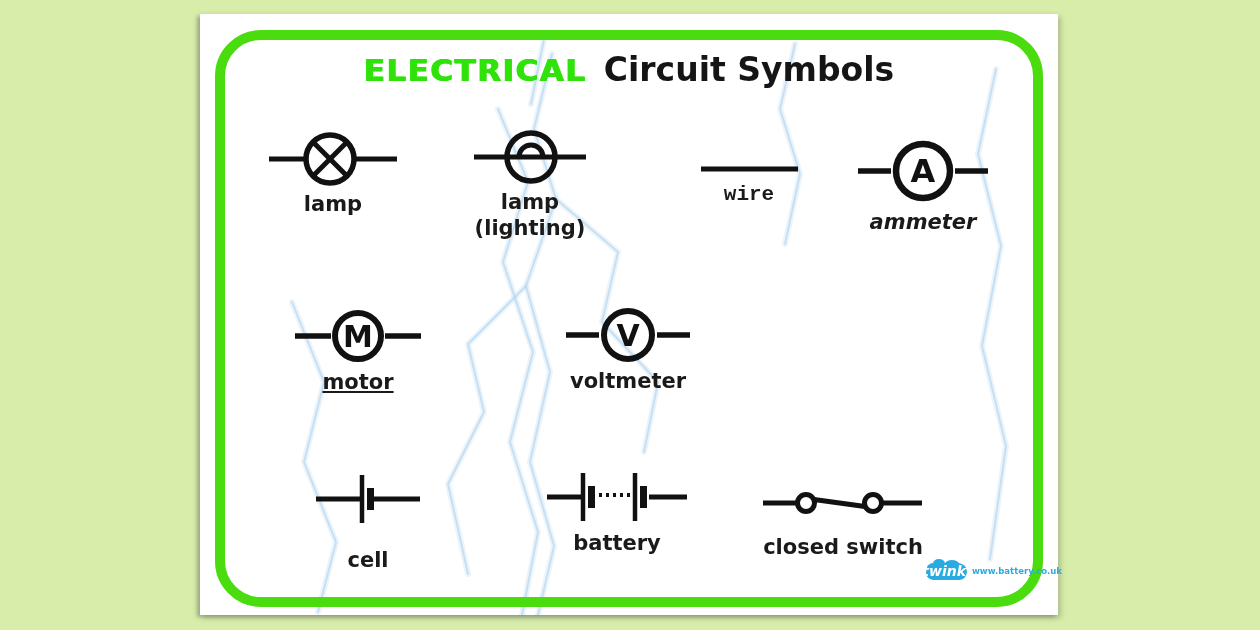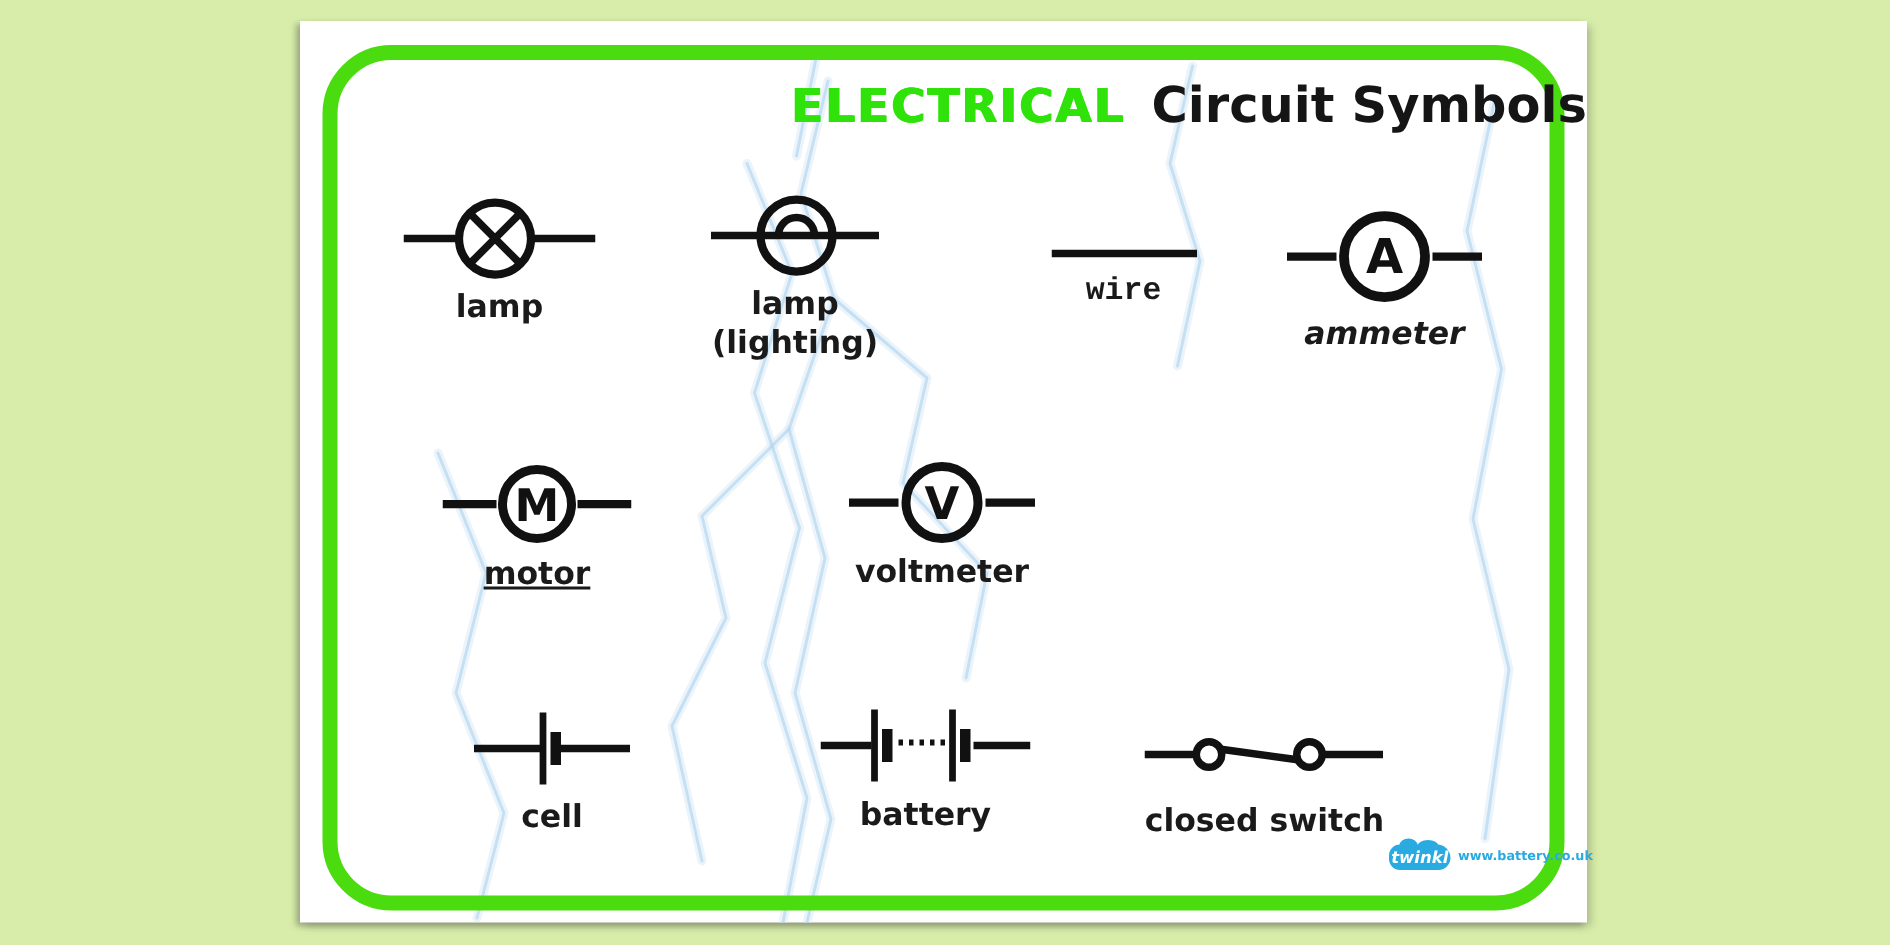--- a/index.html
+++ b/index.html
@@ -23,7 +23,7 @@
   }
   .title{
     position:absolute;left:0;right:0;top:36px;
-    text-align:right;white-space:nowrap;
+    text-align:center;white-space:nowrap;
   }
   .title-green{
     font-weight:800;font-size:31px;letter-spacing:1.5px;color:#2fe30a;

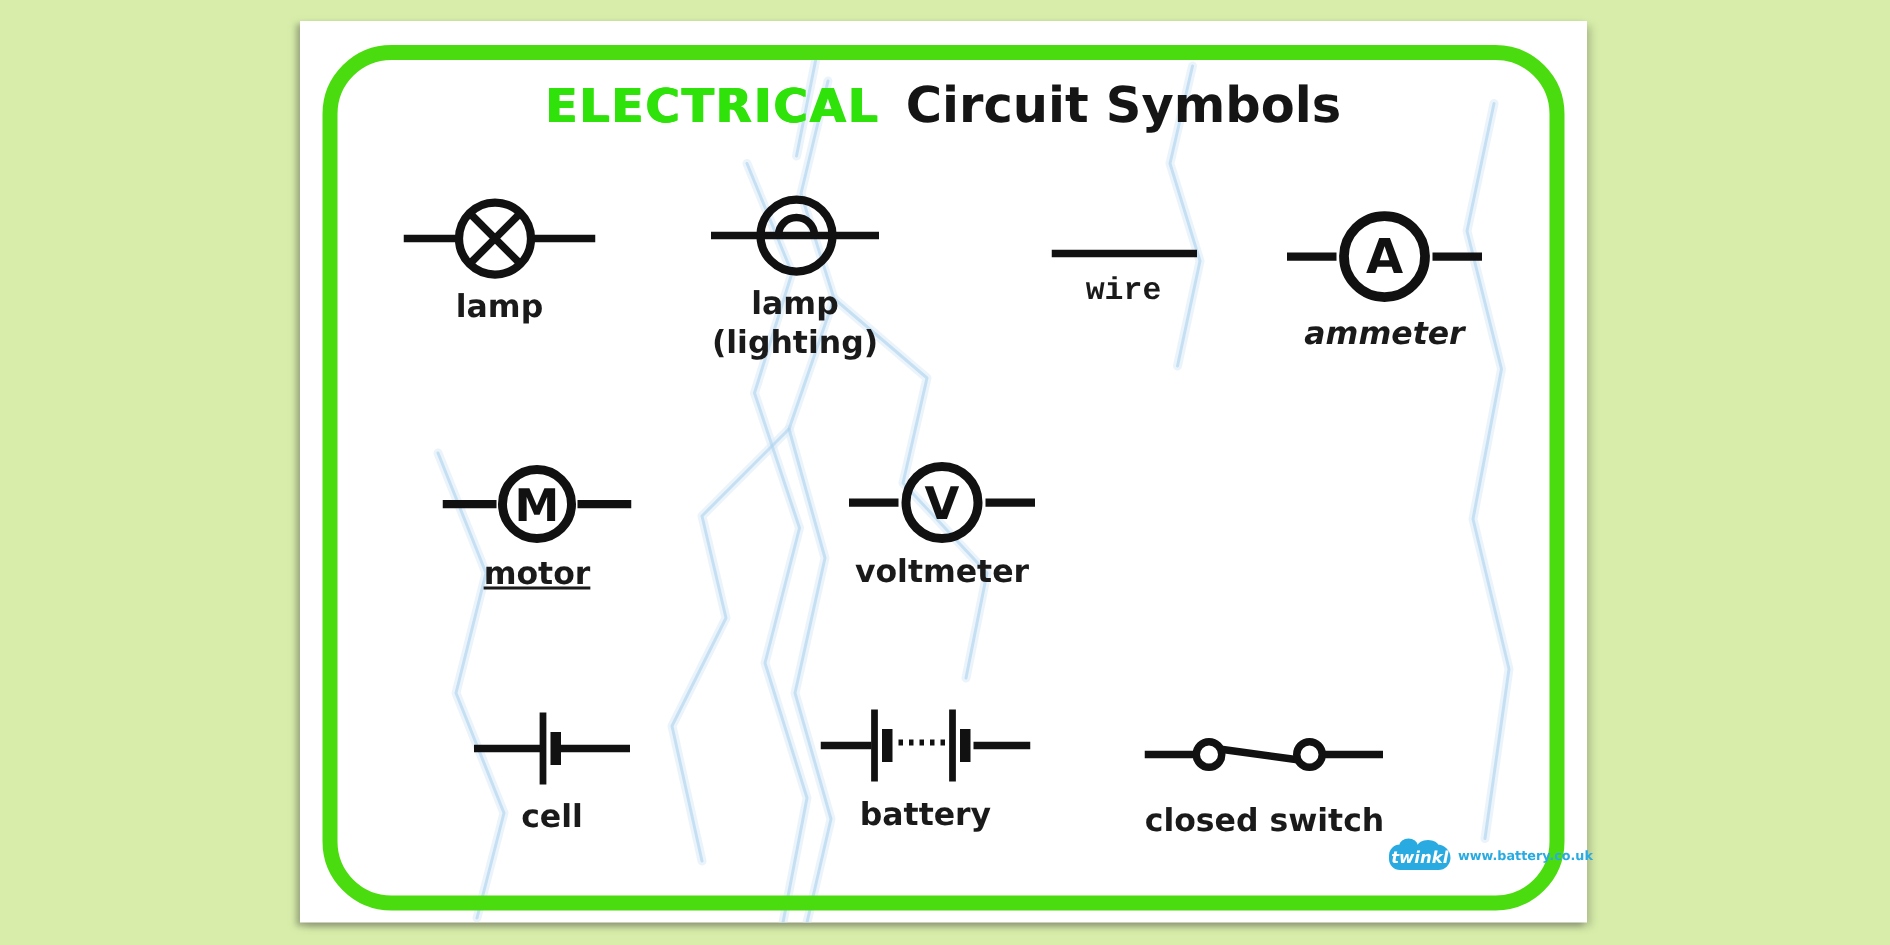--- a/index.html
+++ b/index.html
@@ -169,7 +169,7 @@
         <rect class="sym-fill" x="51" y="14" width="7" height="22"></rect>
         <line class="sym-stroke" x1="58" y1="25" x2="104" y2="25" stroke-width="5"></line>
       </svg>
-      <div class="lbl" style="margin-top:8px;">cell</div>
+      <div class="lbl" style="margin-top:24px;">cell</div>
     </div>
 
     <div class="cell" style="left:342px;top:458px;width:150px;">

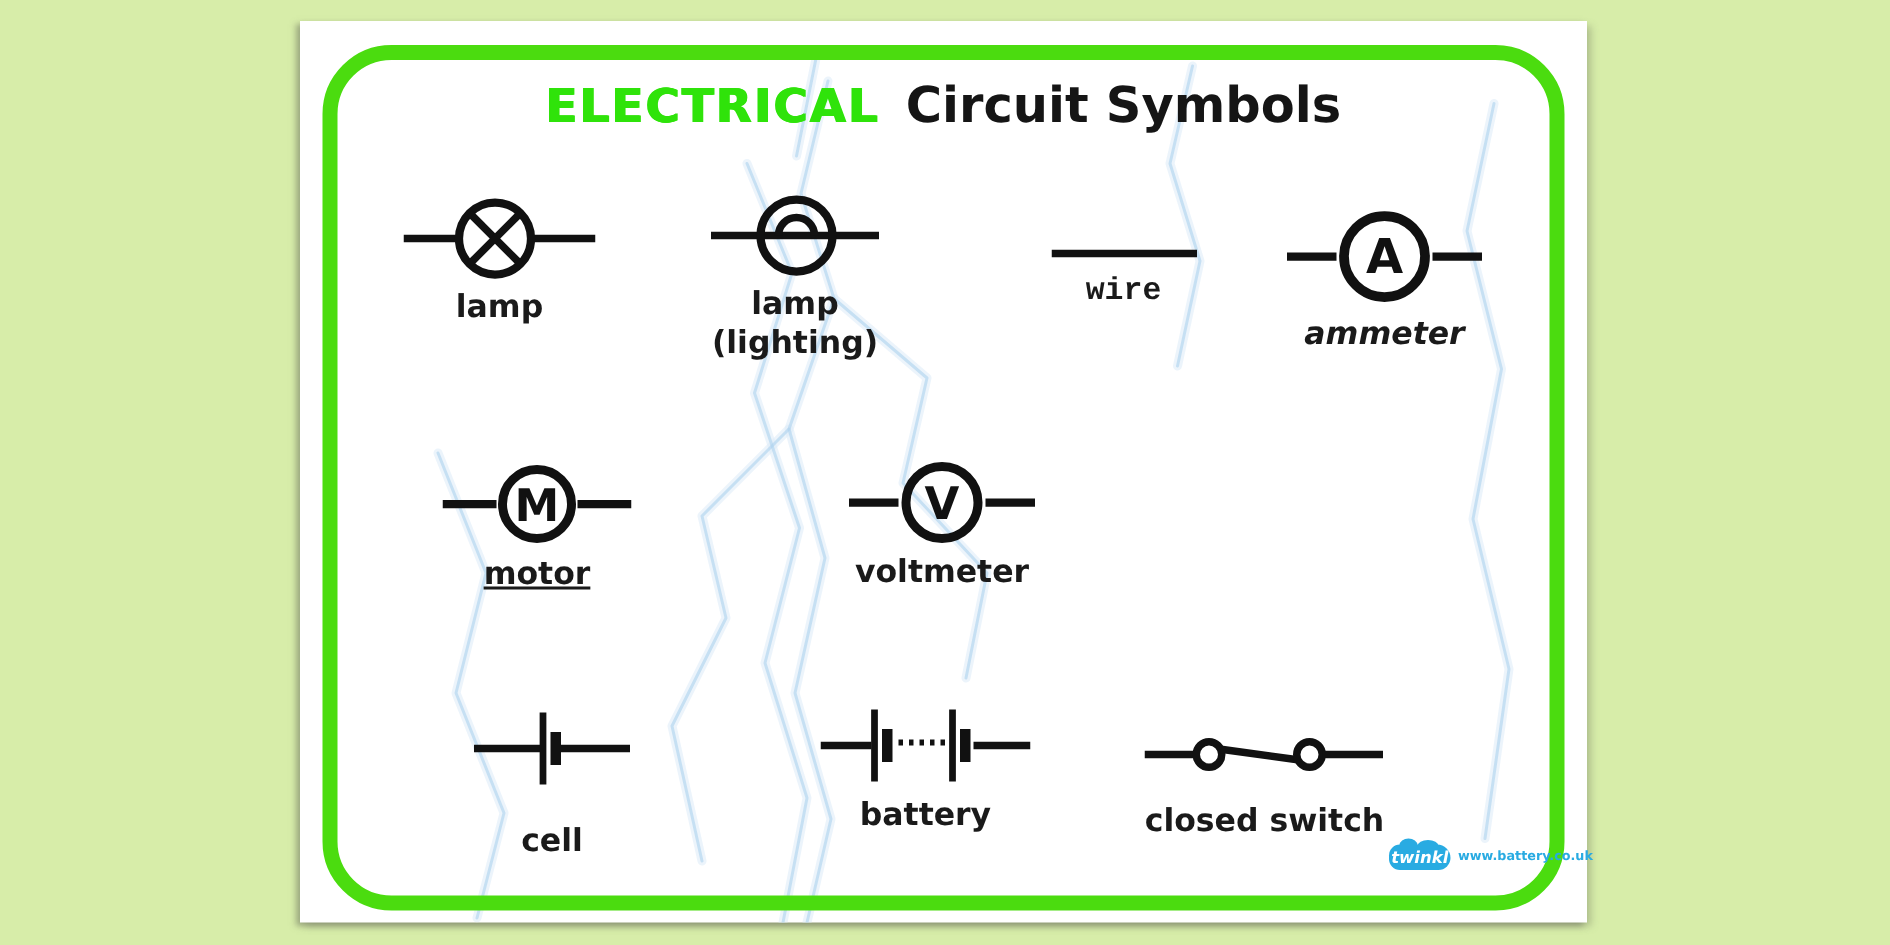--- a/index.html
+++ b/index.html
@@ -52,7 +52,7 @@
   .cloud{
     background:#29abe2;color:#ffffff;
     width:41px;height:17px;border-radius:9px 11px 10px 9px;
-    font-size:11px;font-weight:bold;font-style:italic;
+    font-size:14px;font-weight:bold;font-style:italic;
     display:flex;align-items:center;justify-content:center;
     position:relative;
   }

